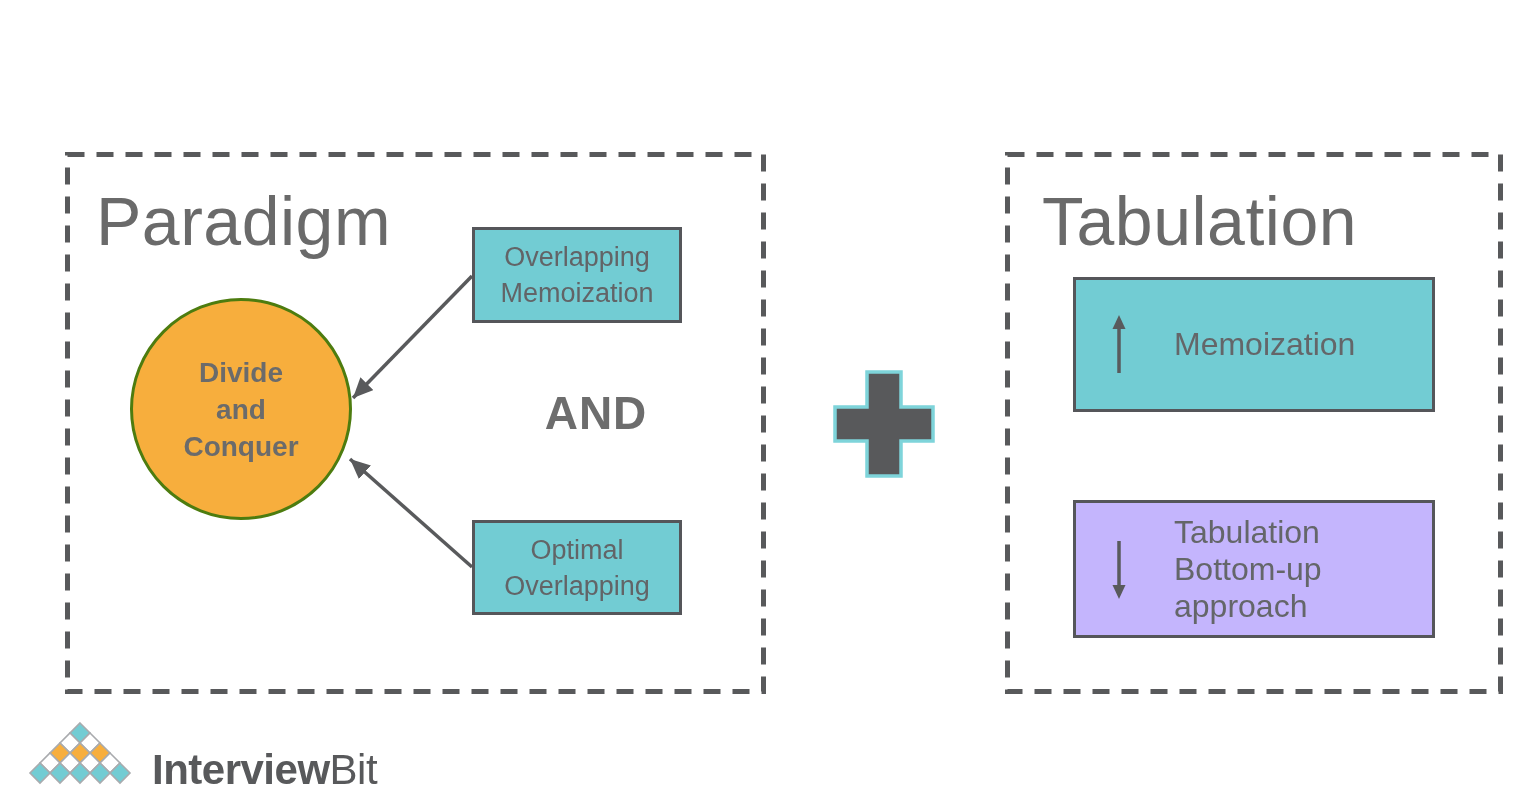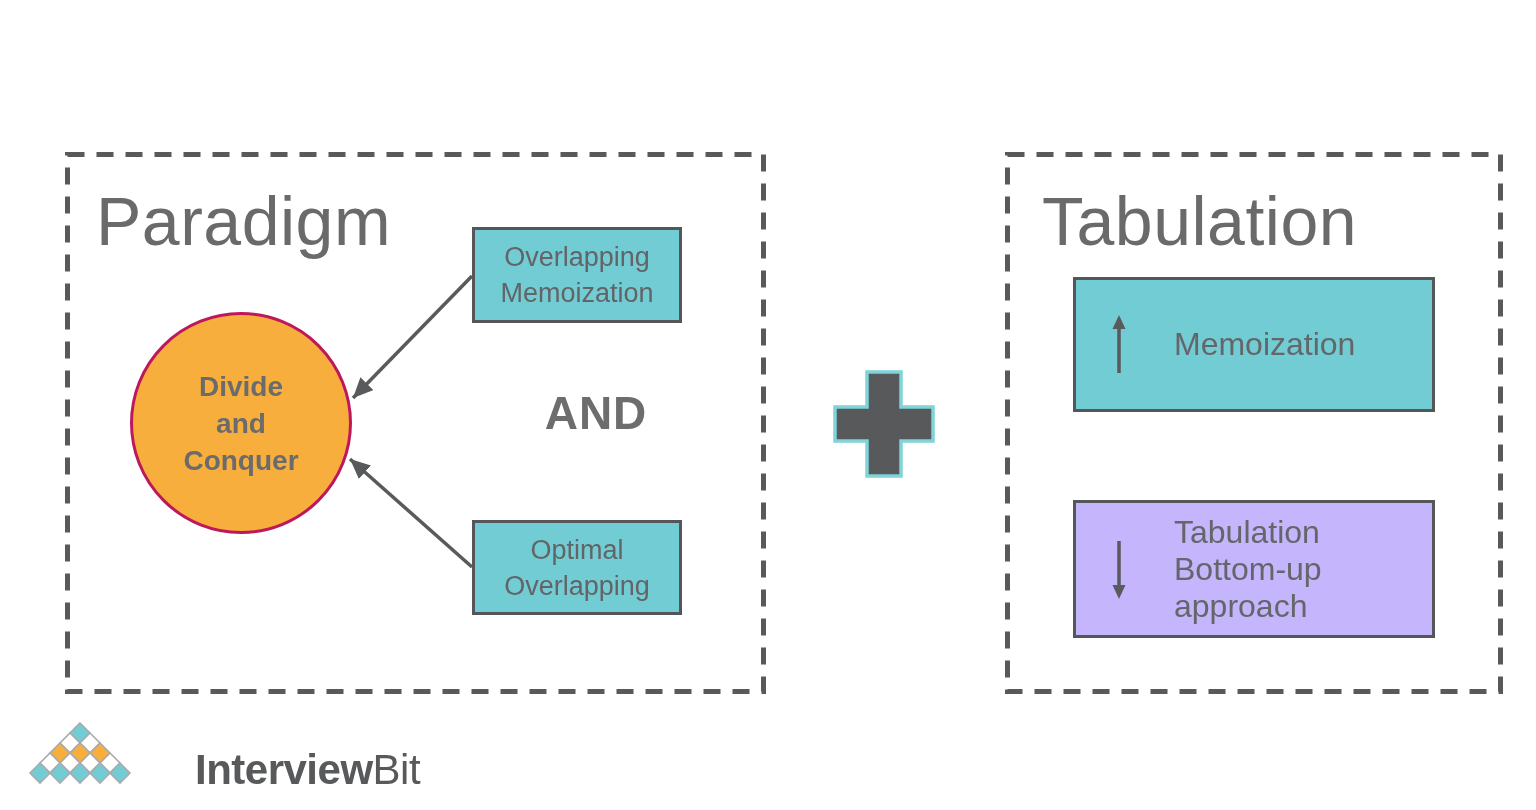--- a/index.html
+++ b/index.html
@@ -17,9 +17,9 @@
   #methodology-title { left:1042px; top:182px; }
 
   .circle {
-    position:absolute; left:130px; top:312px; width:222px; height:222px;
+    position:absolute; left:130px; top:298px; width:222px; height:222px;
     box-sizing:border-box; border-radius:50%;
-    background:#f7ae3d; border:3px solid #be185d;
+    background:#f7ae3d; border:3px solid #4d7c0f;
     display:flex; flex-direction:column; align-items:center; justify-content:center;
     font-size:28px; font-weight:700; color:#6b6b6b; line-height:37px; text-align:center;
   }

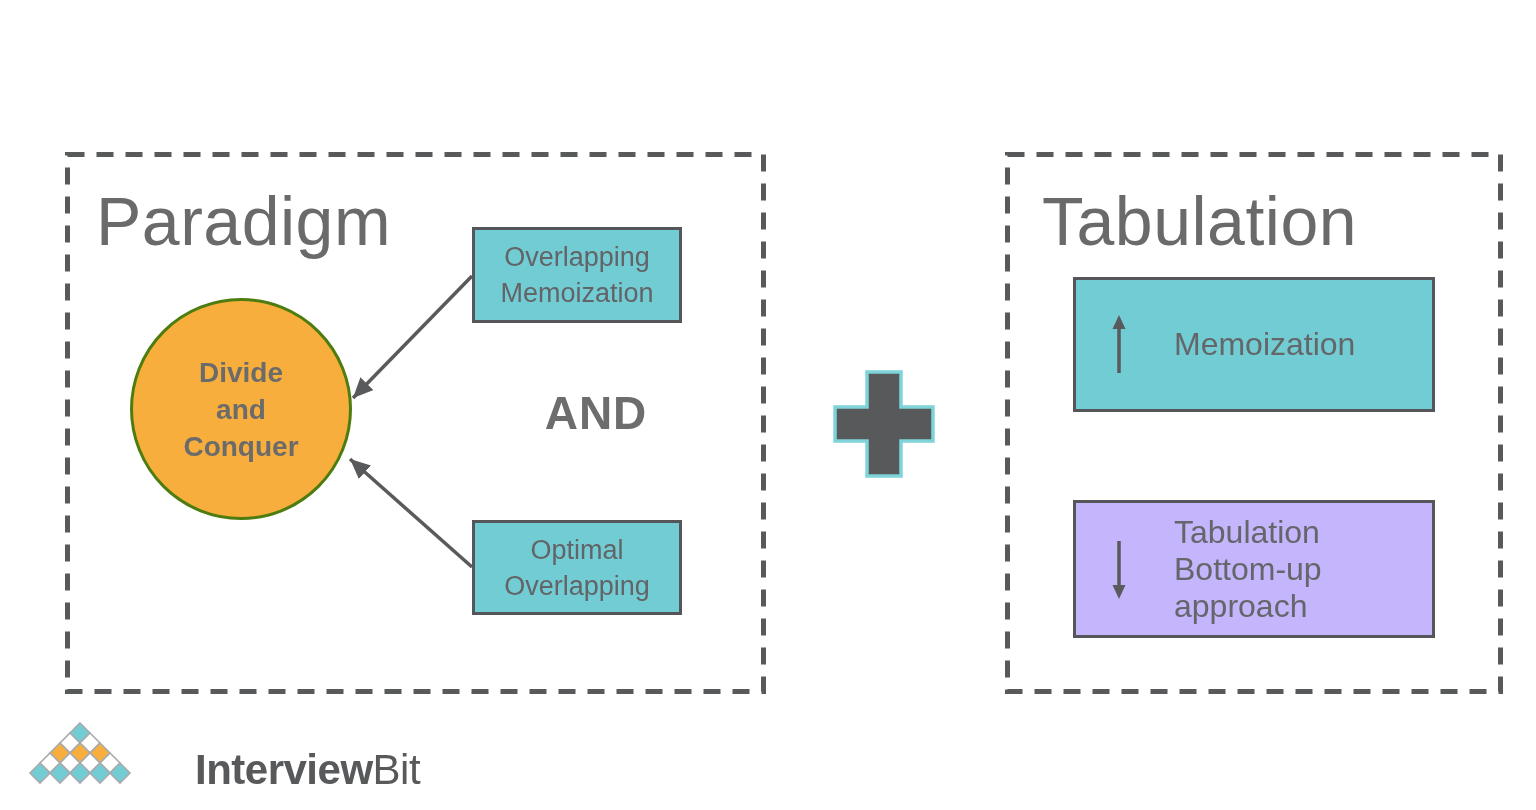--- a/index.html
+++ b/index.html
@@ -47,7 +47,7 @@
   .method-arrow { margin-left:34px; flex:0 0 auto; display:block; }
   .method-text { margin-left:46px; font-size:32px; color:#646669; line-height:37px; }
 
-  .logo { position:absolute; left:30px; top:722px; display:flex; align-items:flex-start;gap:43px; }
+  .logo { position:absolute; left:30px; top:722px; display:flex; align-items:flex-start; }
   .logo-text { margin-left:22px; margin-top:24px; font-size:42px; color:#58595b; letter-spacing:-0.5px; }
   .logo-text .bold { font-weight:700; }
   .logo-text .light { font-weight:400; }

